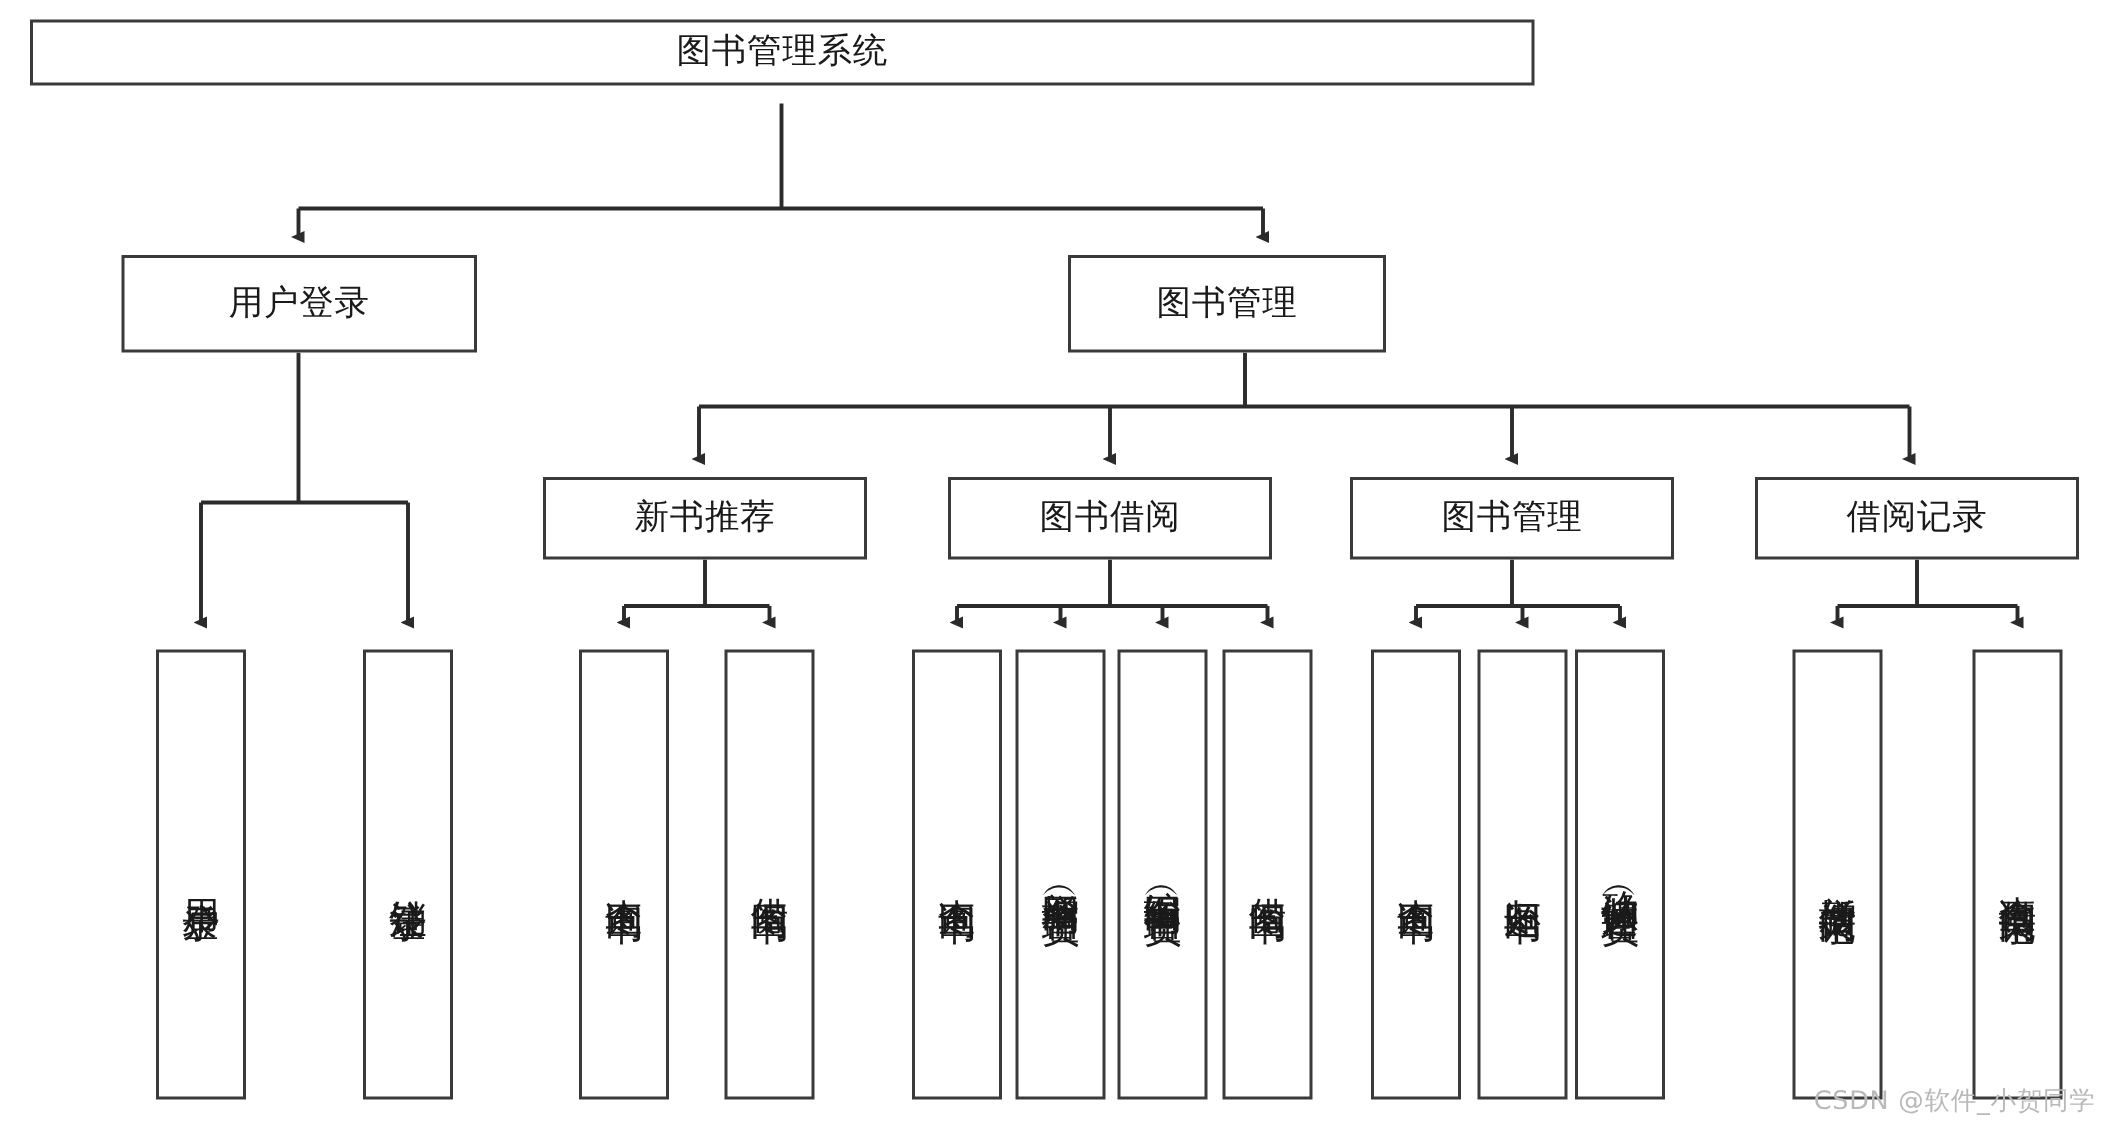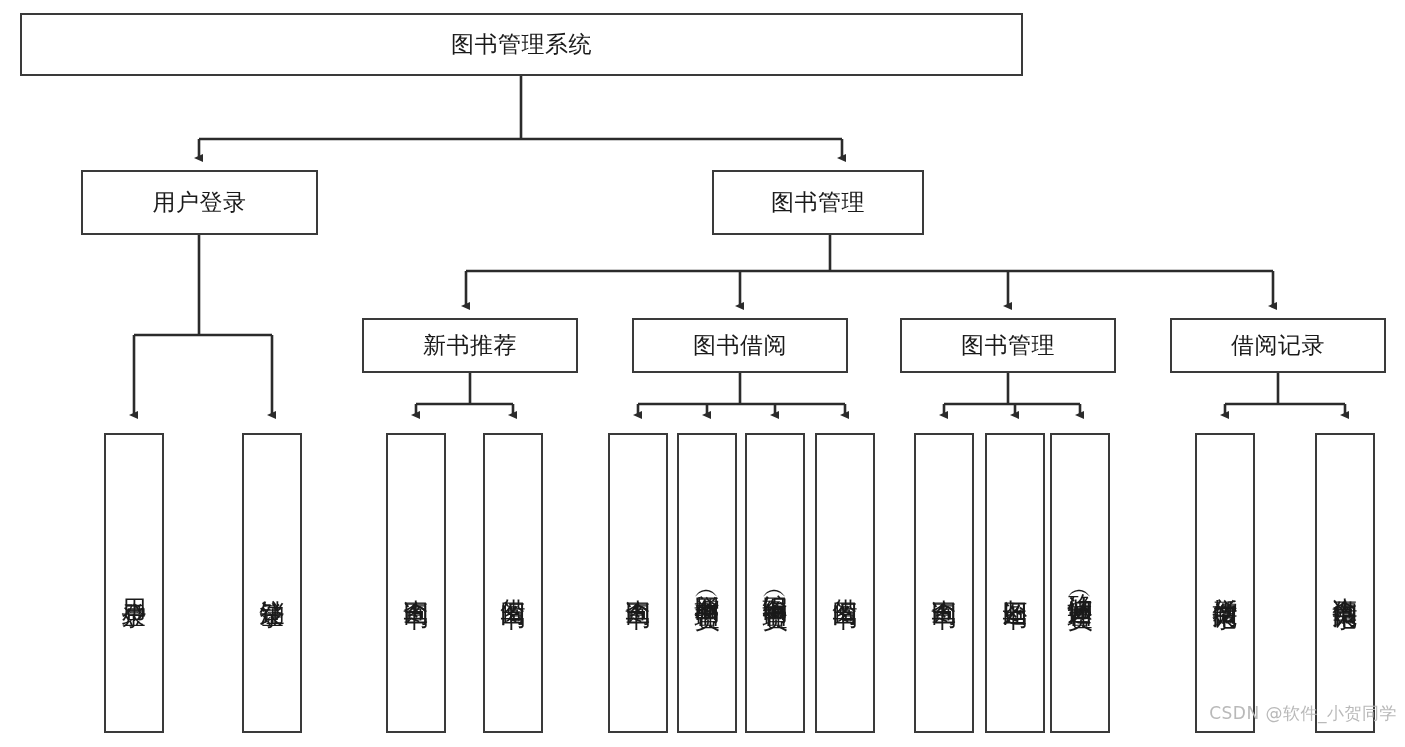--- a/index.html
+++ b/index.html
@@ -126,7 +126,7 @@
     </g>
   </svg>
 
-  <div class="node h root" style="left:20px; top:13px; width:1003px; height:63px;">
+  <div class="node h root" style="left:20px; top:13px; width:1003px; height:44px;">
     <span class="label">图书管理系统</span>
   </div>
 

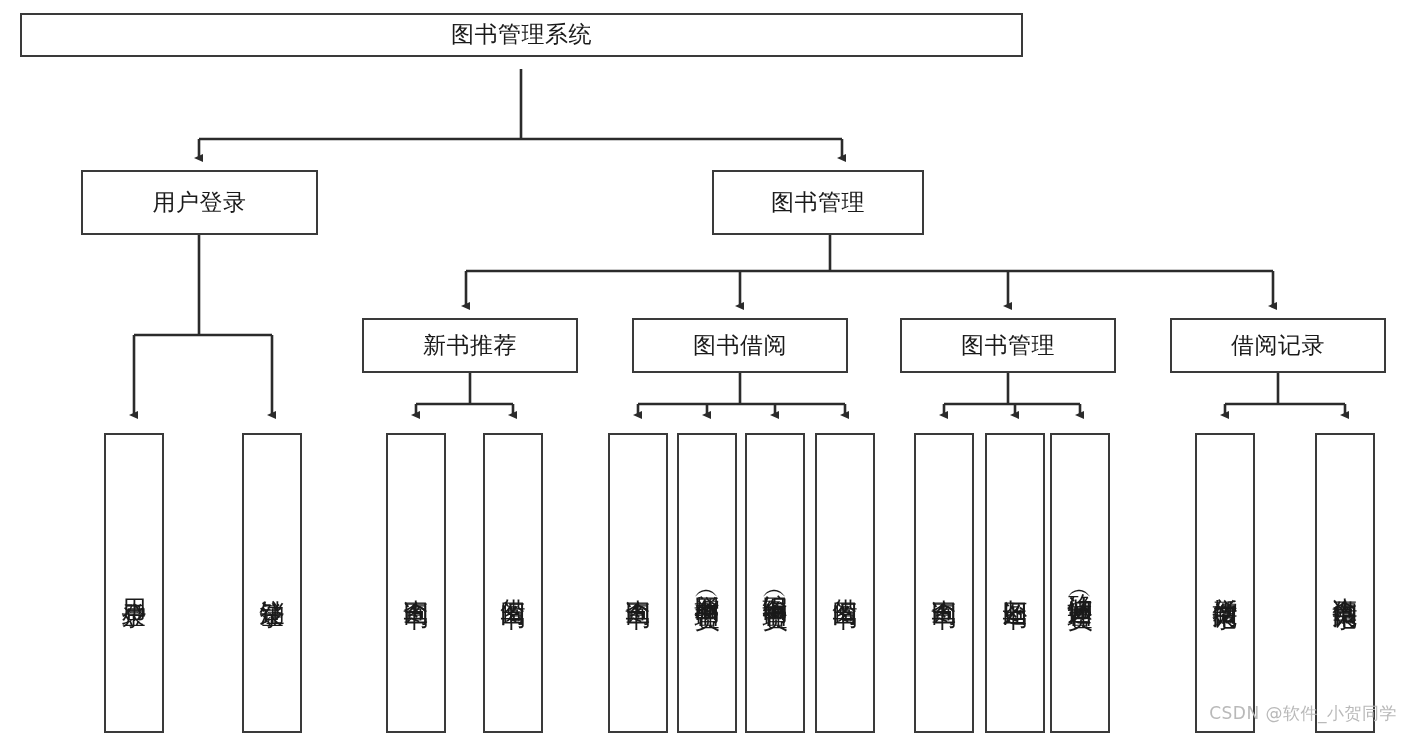--- a/index.html
+++ b/index.html
@@ -63,7 +63,7 @@
   #watermark {
     position: absolute;
     right: 8px;
-    bottom: 22px;
+    bottom: 2px;
     font-size: 17px;
     color: #b9b9b9;
     letter-spacing: 0.5px;

